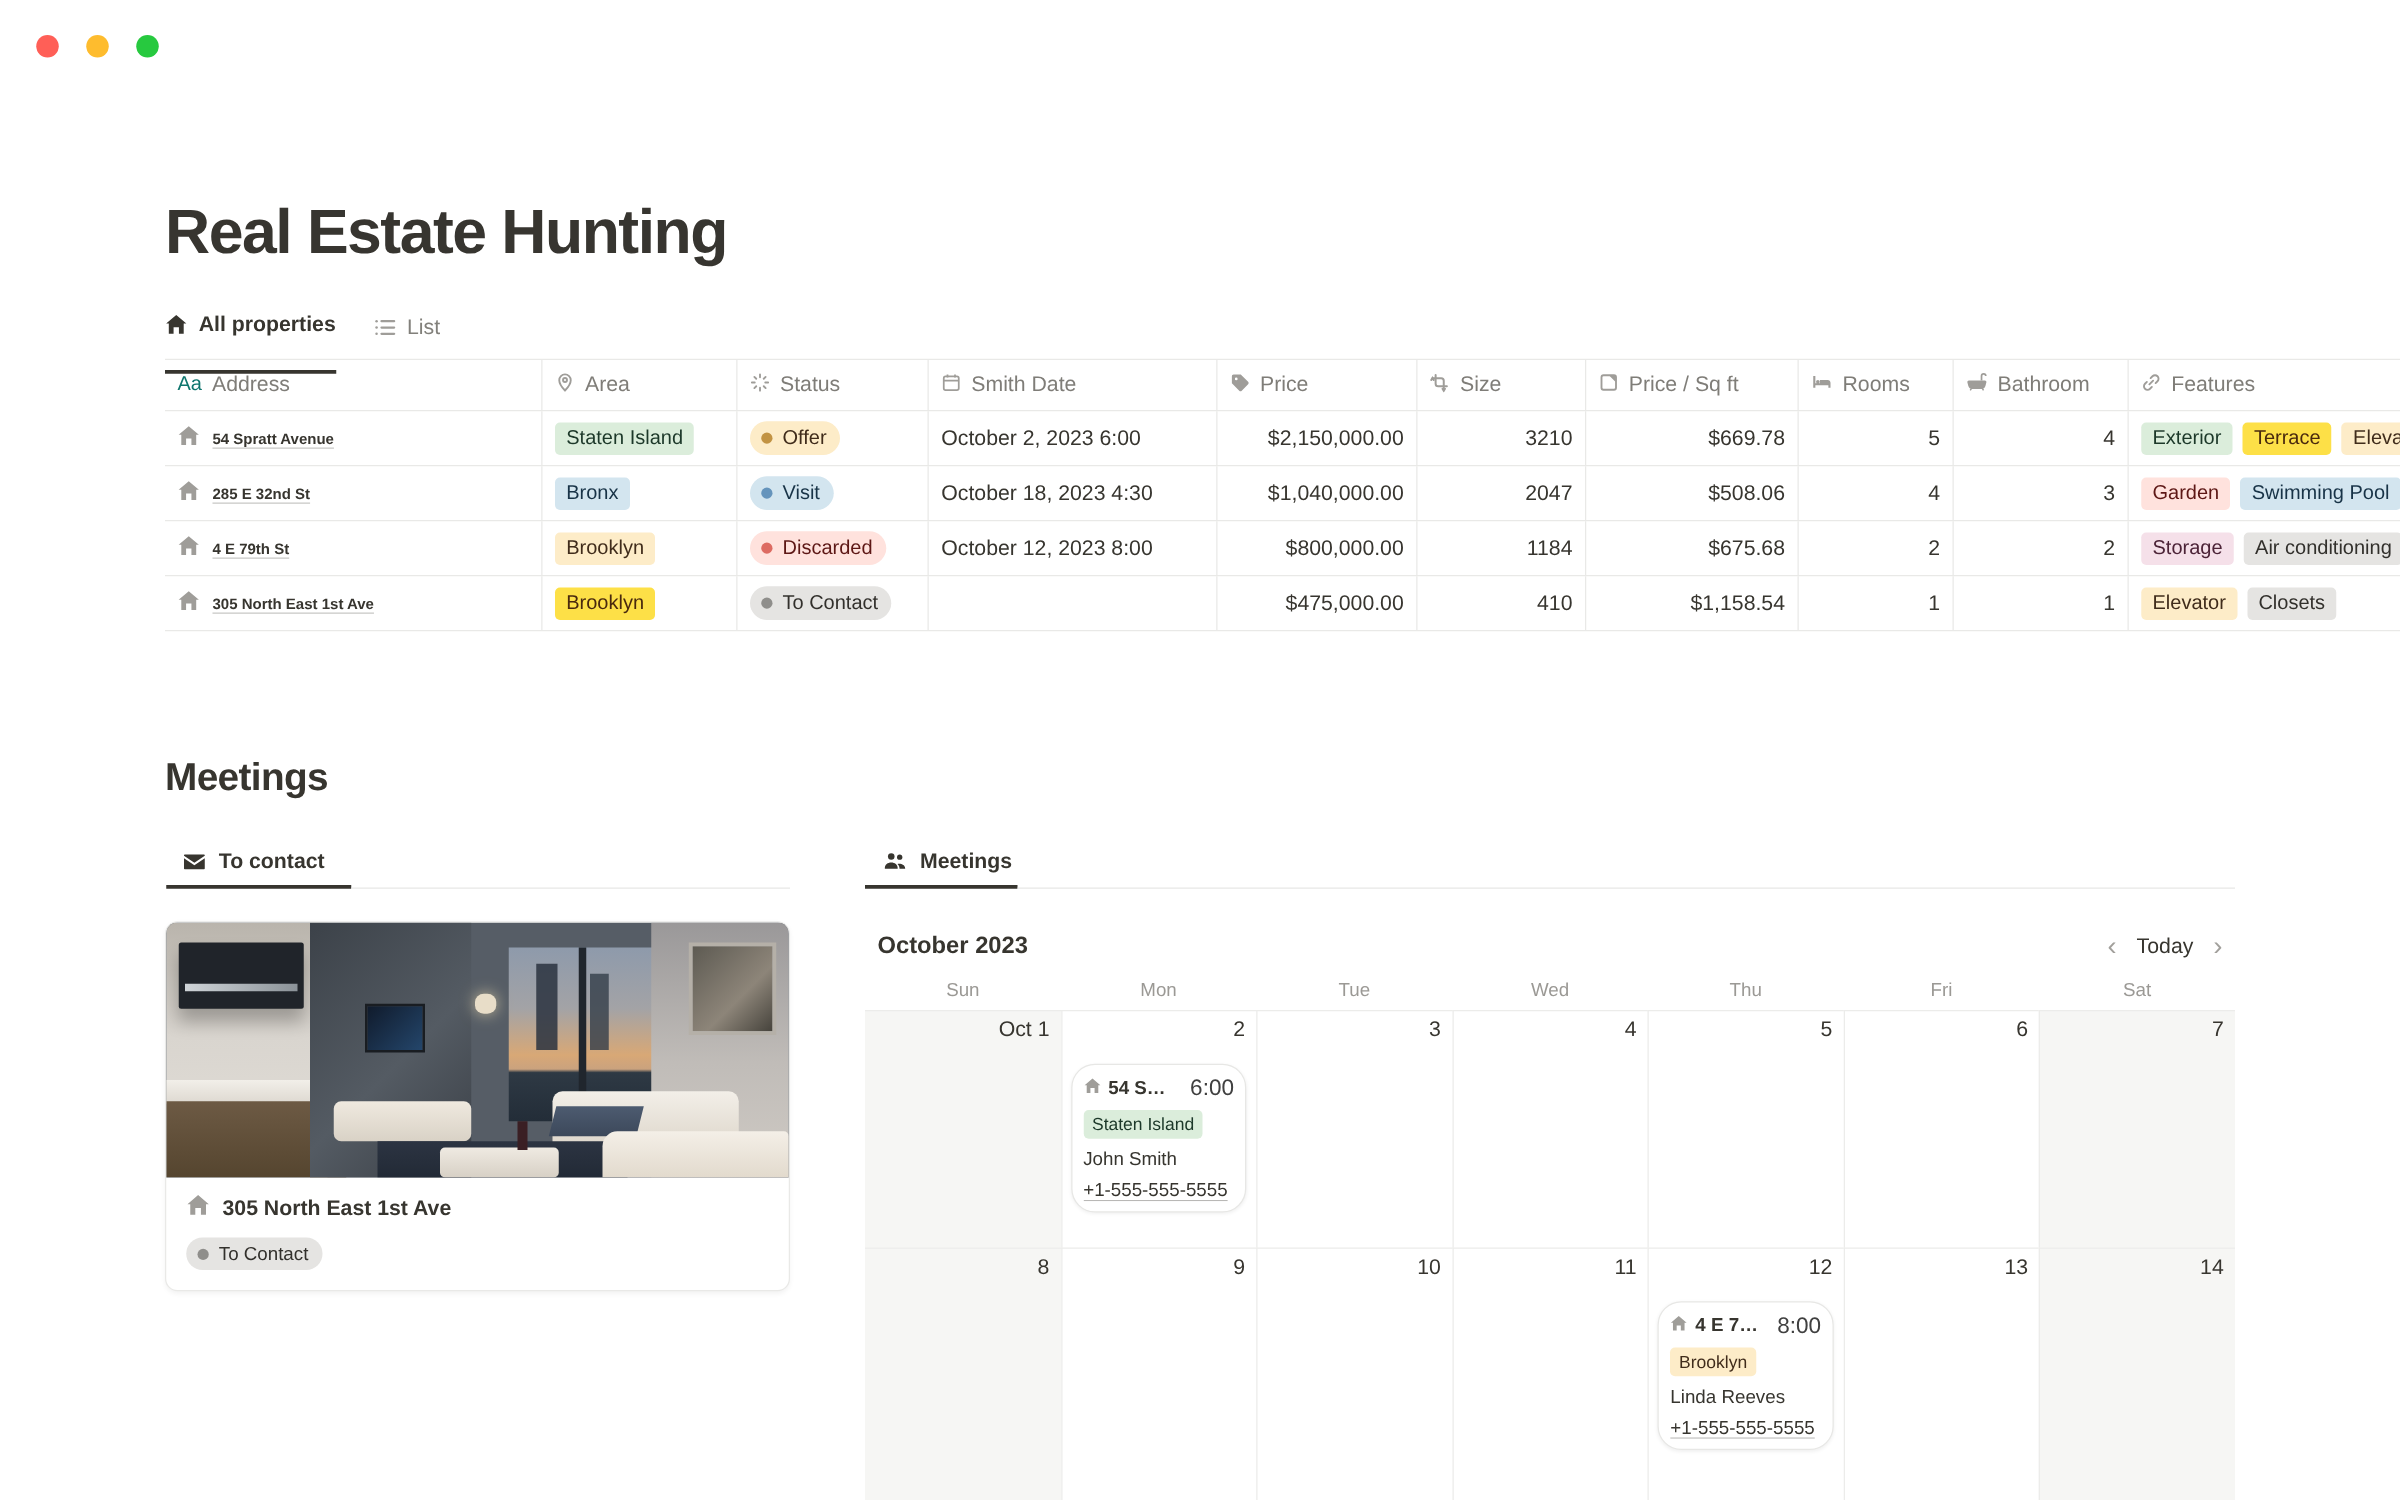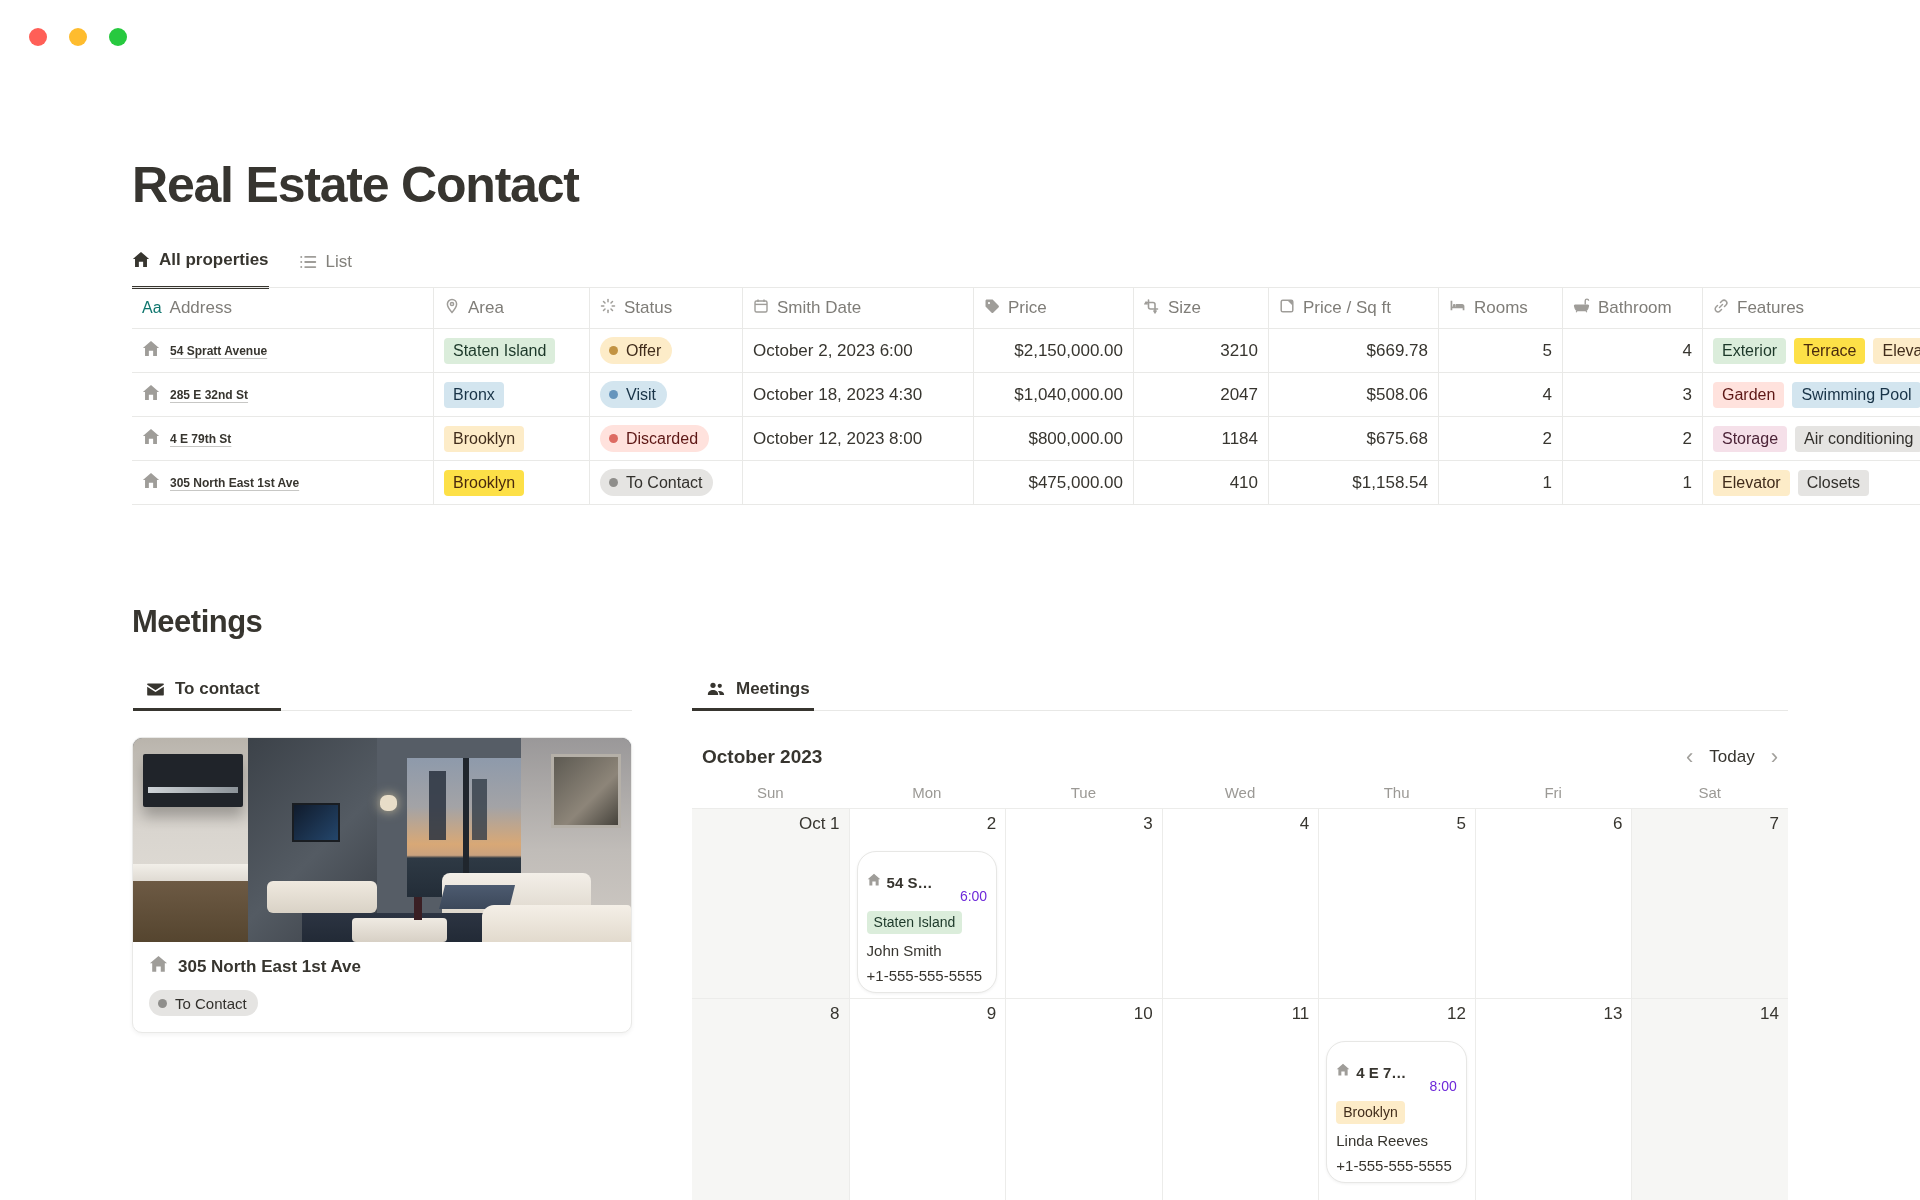--- a/index.html
+++ b/index.html
@@ -115,7 +115,7 @@
   <div class="light" style="background:#27c93f"></div>
 </div>
 
-<h1 class="page-title">Real Estate Contact</h1>
+<h1 class="page-title">Real Estate Hunting</h1>
 
 <div class="tabs">
   <div class="tab active">

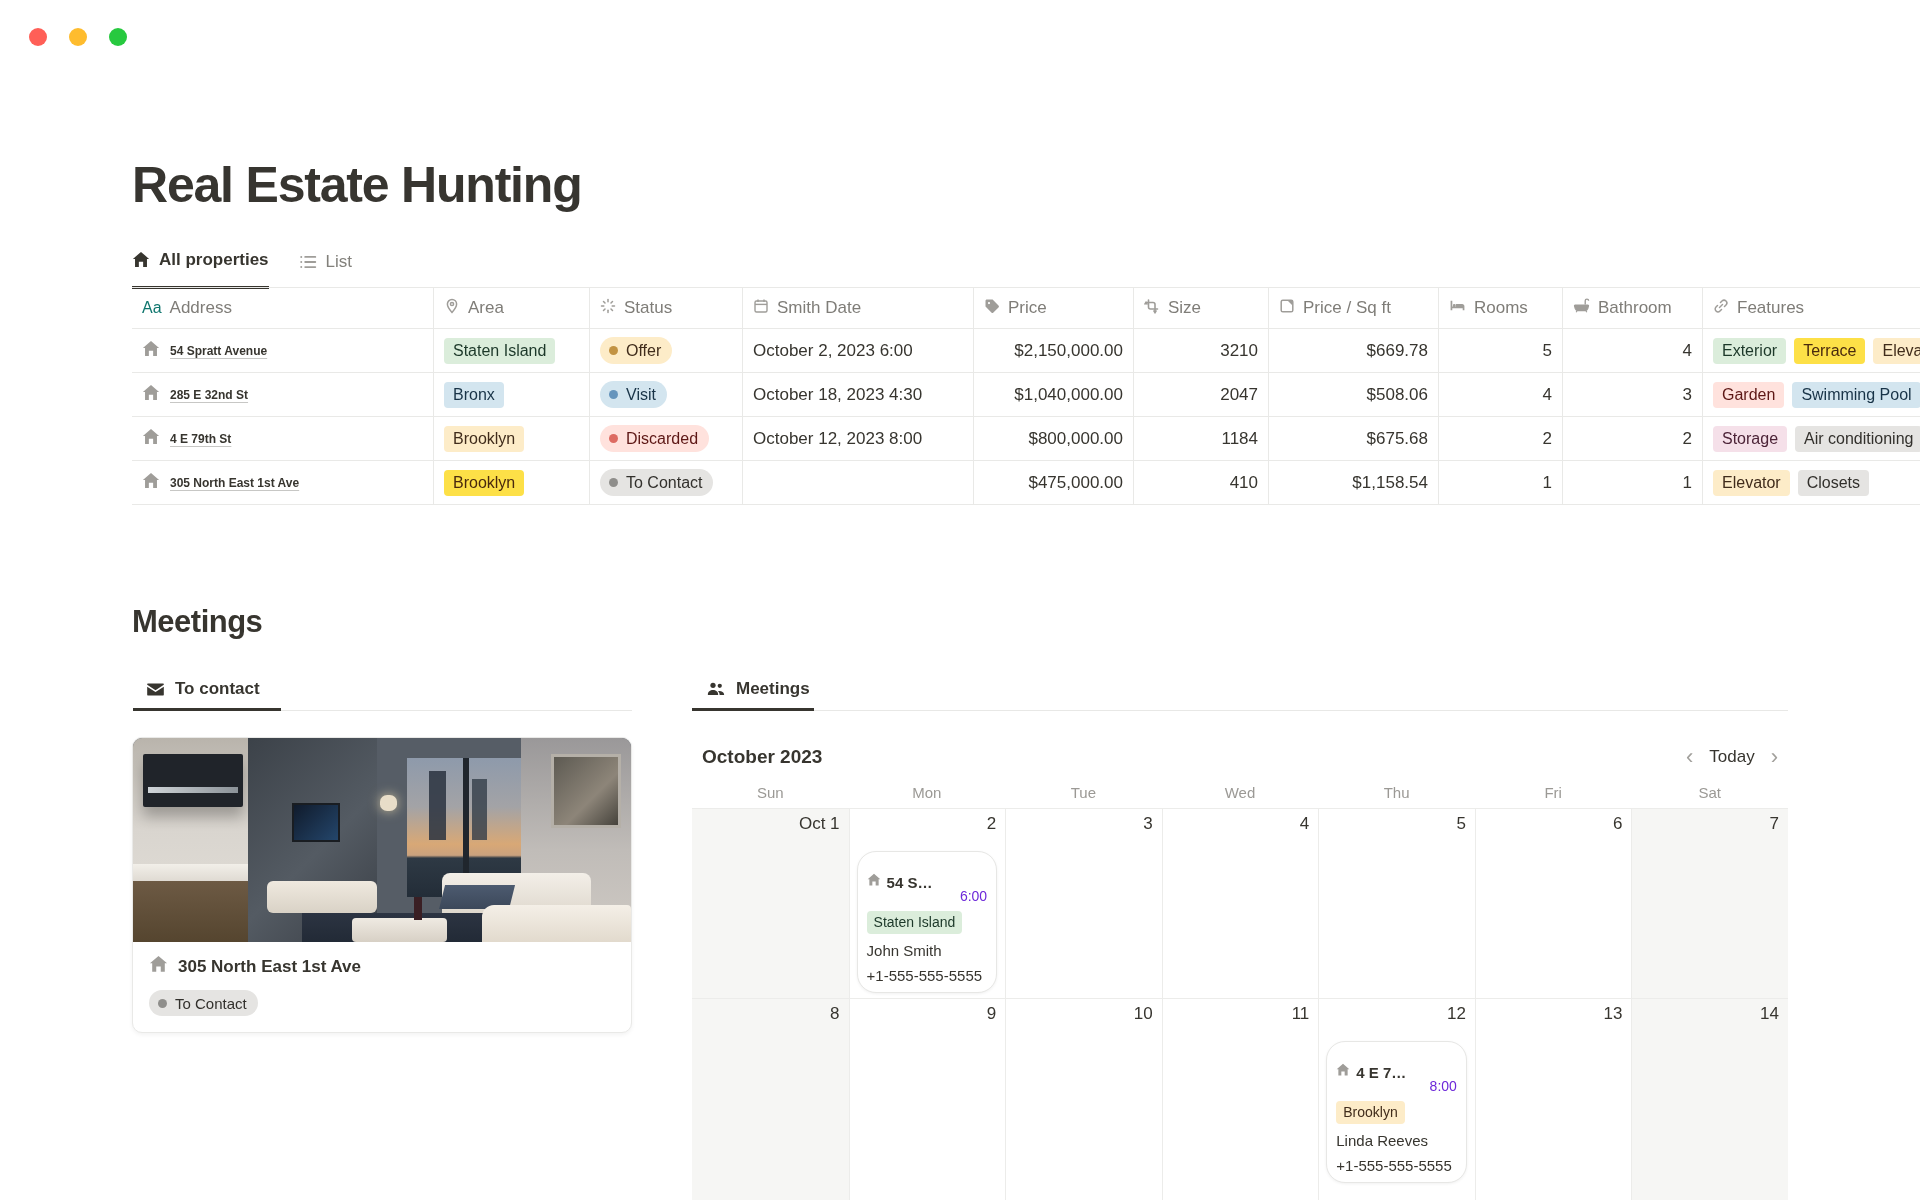--- a/index.html
+++ b/index.html
@@ -18,7 +18,7 @@
 
   
   .tabs { position:absolute; left:132px; top:250px; display:flex; gap:30px; }
-  .tab { display:flex; align-items:center; gap:9px; font-size:17px; padding-bottom:16px; }
+  .tab { display:flex; align-items:center; gap:9px; font-size:17px; padding-bottom:26px; }
   .tab.active { font-weight:700; color:#37352f; border-bottom:3px solid #37352f; }
   .tab.inactive { color:#82807b; font-weight:500; }
   .tab svg { display:block; }

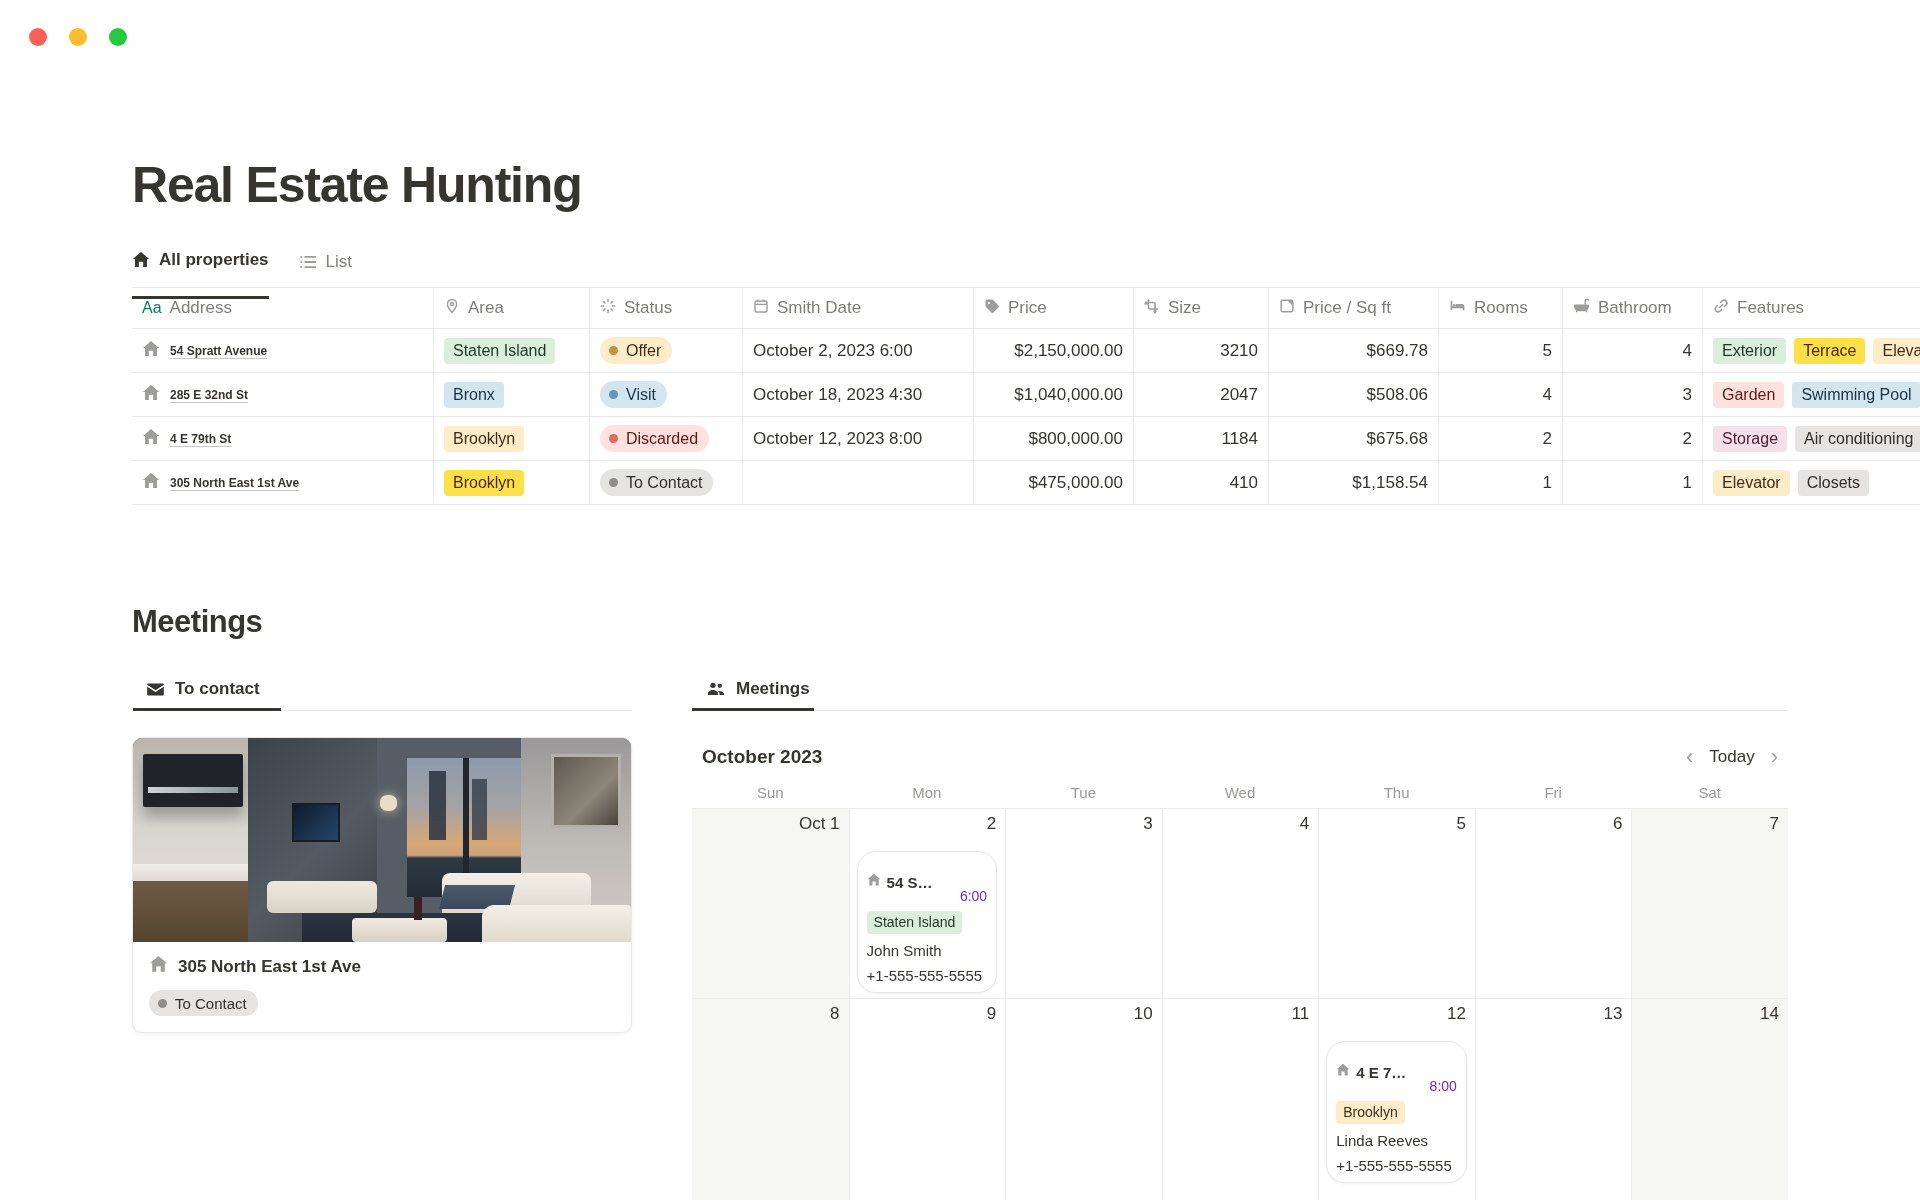--- a/index.html
+++ b/index.html
@@ -97,7 +97,7 @@
     border-radius:19px; box-shadow:0 1px 3px rgba(15,15,15,.06); padding:8px 9px; text-align:left; }
   .ev-head { display:flex; align-items:center; gap:6px; }
   .ev-title { font-size:15px; font-weight:700; flex:1; overflow:hidden; white-space:nowrap; }
-  .ev-time { font-size:14px; color:#6d28d9;margin-top:28px; }
+  .ev-time { font-size:18px; color:#404040; }
   .ev .tag { height:23px; font-size:14px; line-height:23px; margin-top:7px; padding:0 7px; }
   .ev-name { margin-top:8px; font-size:15px; }
   .ev-phone { margin-top:8px; font-size:15px; overflow:hidden; white-space:nowrap;

